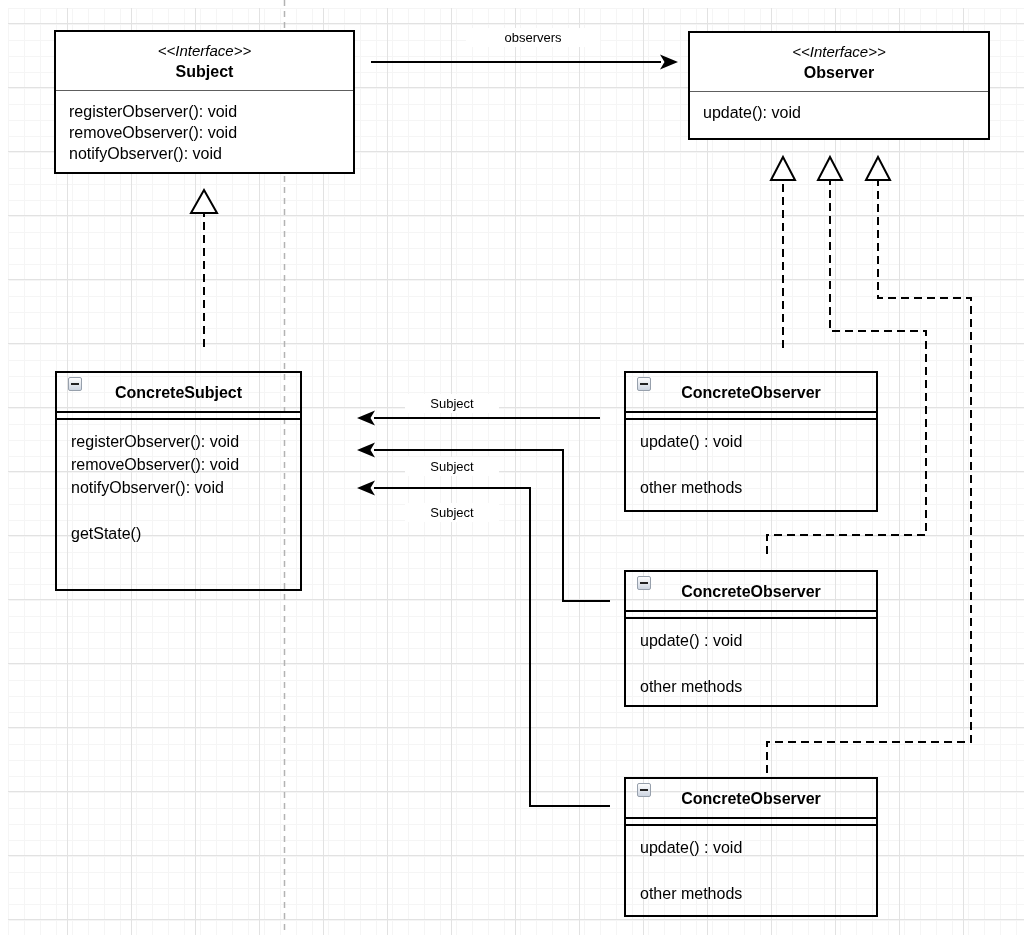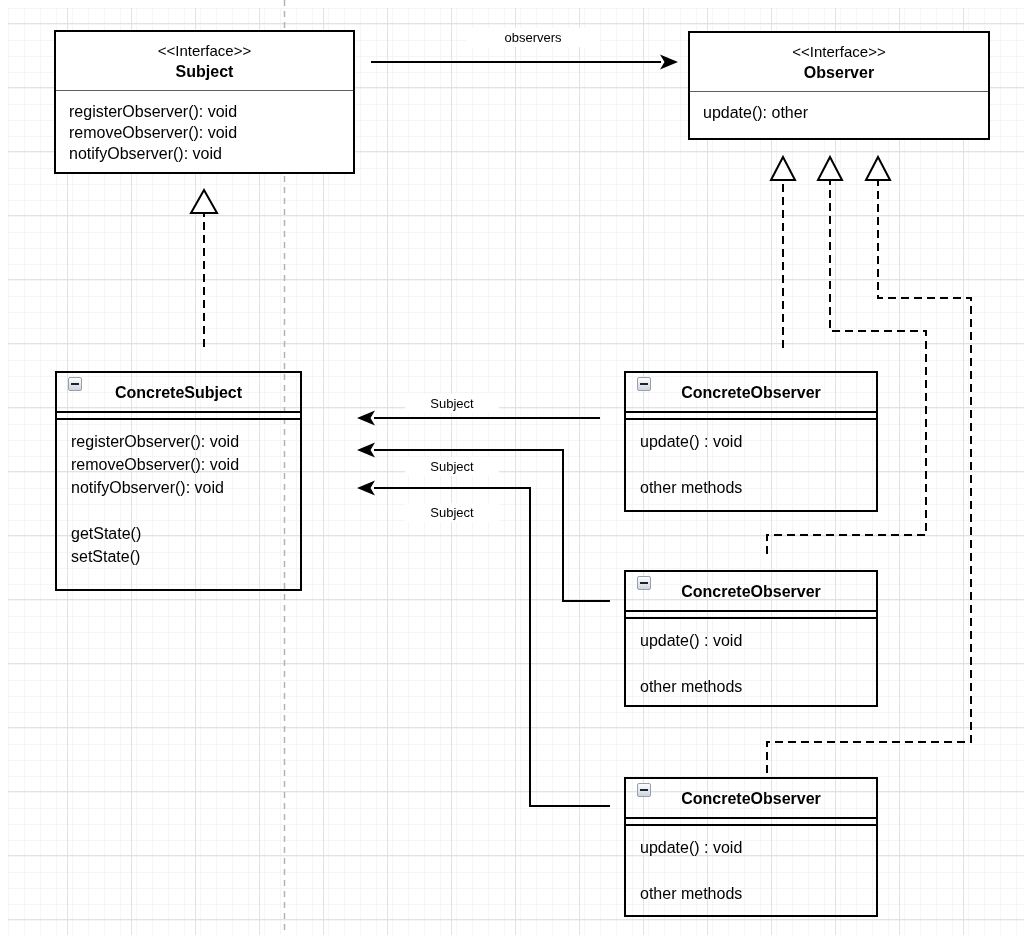--- a/index.html
+++ b/index.html
@@ -28,7 +28,7 @@
     height:58px;border-bottom:1.5px solid #5e5e5e;
     display:flex;flex-direction:column;justify-content:center;align-items:center;
   }
-  .stereo{font-size:15px;line-height:20px;}
+  .stereo{font-style:italic;font-size:15px;line-height:20px;}
   .cname{font-weight:bold;font-size:16px;line-height:21px;}
 
   .iface-body{padding:12px 13px 0 13px;font-size:16px;}

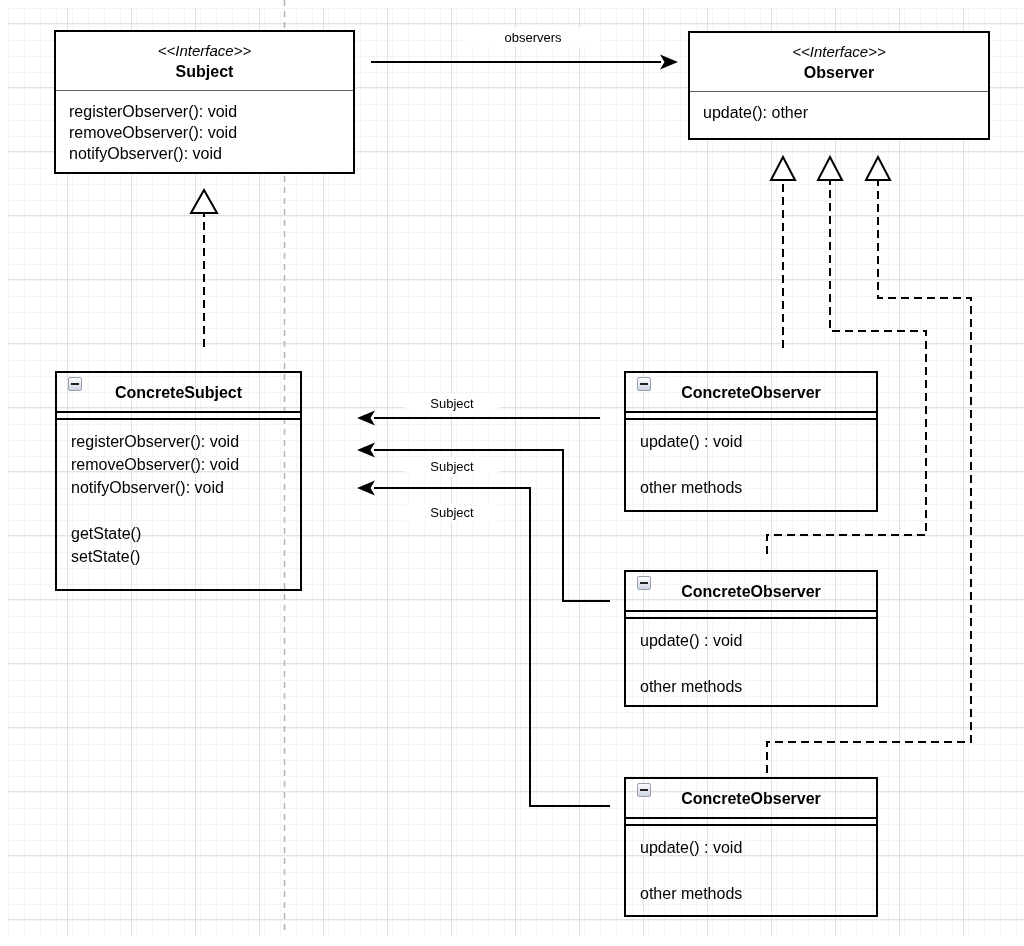--- a/index.html
+++ b/index.html
@@ -123,7 +123,7 @@
       <div class="cname">Observer</div>
     </div>
     <div class="iface-body">
-      <div class="m-line">update(): other</div>
+      <div class="m-line">update(): void</div>
     </div>
   </div>
 

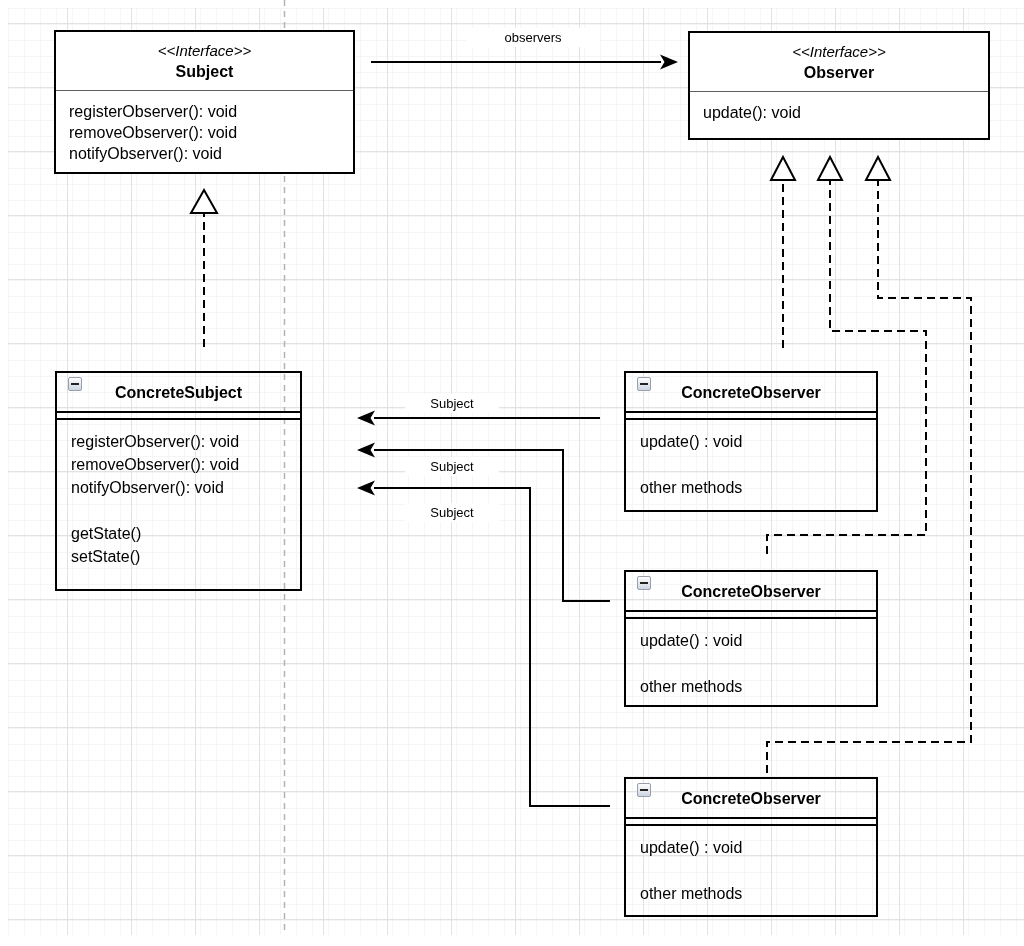--- a/index.html
+++ b/index.html
@@ -141,7 +141,6 @@
       <div class="m-line">notifyObserver(): void</div>
       <div class="m-line"></div>
       <div class="m-line">getState()</div>
-      <div class="m-line">setState()</div>
     </div>
   </div>
 

